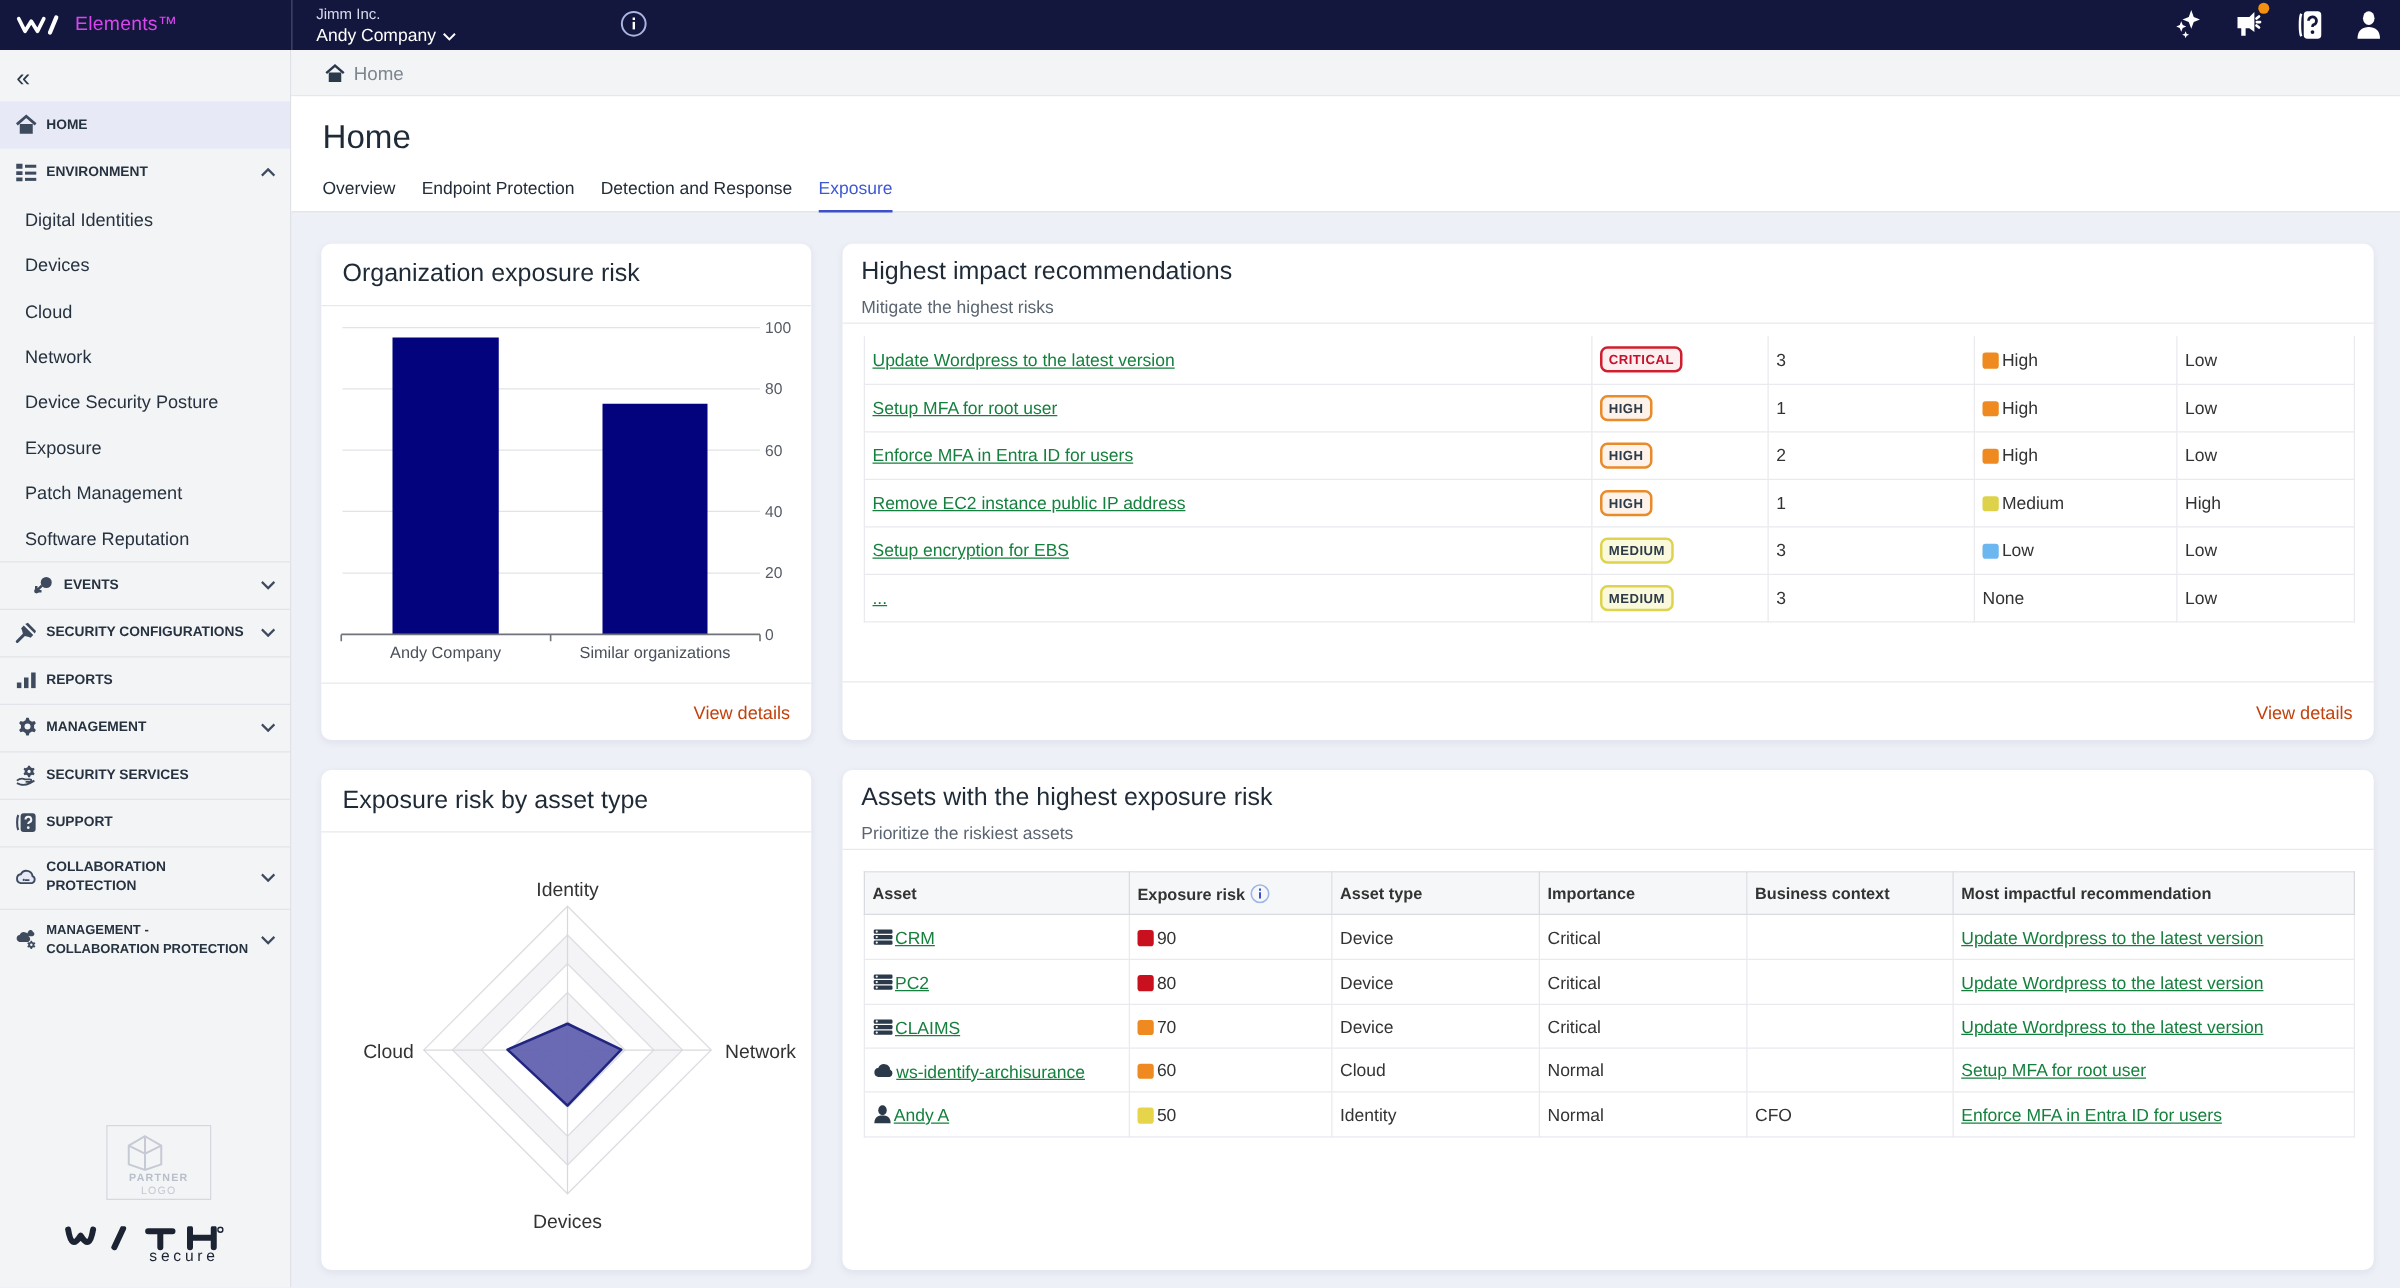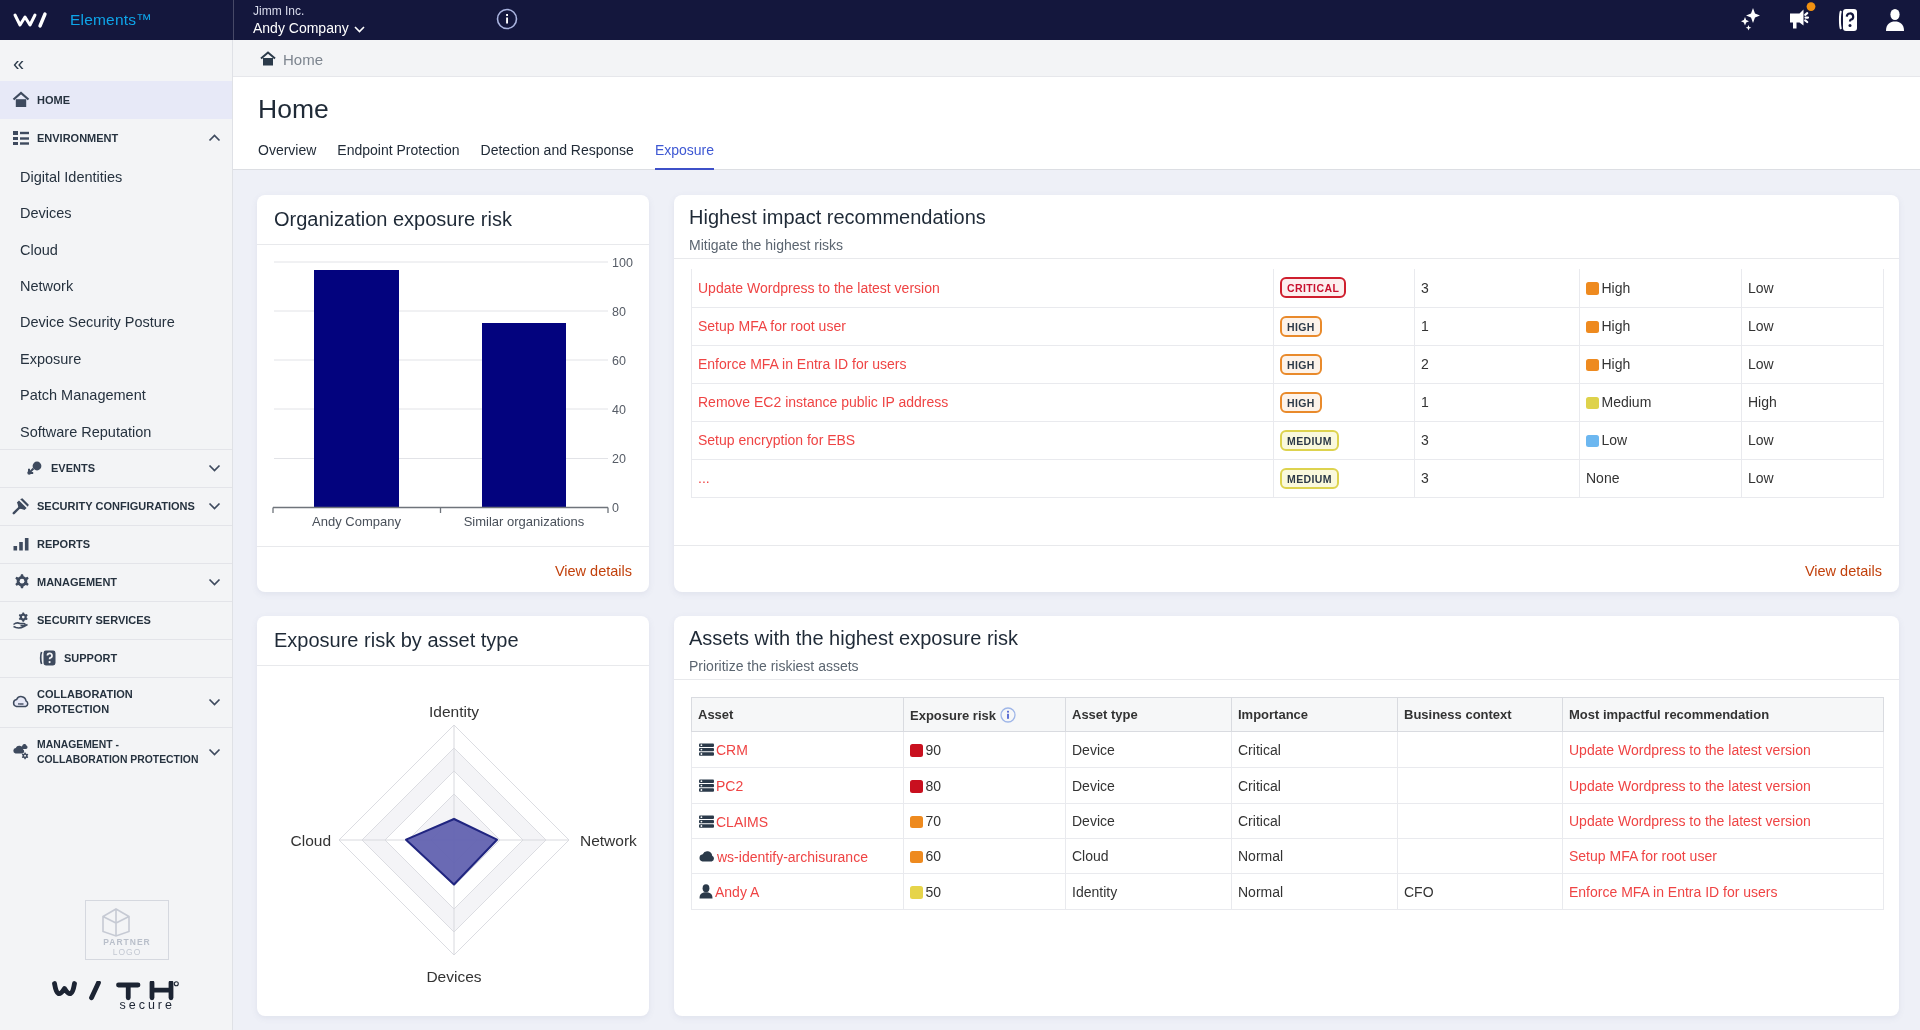--- a/index.html
+++ b/index.html
@@ -10,7 +10,7 @@
 
 #topbar { position:absolute; left:0; top:0; width:1920px; height:40px; background:#14173d; }
 #topbar .logo { position:absolute; left:12px; top:8px; height:24px; display:flex; align-items:center; color:#fff; }
-#topbar .logo .el { font-size:15.5px; letter-spacing:.2px; color:#0ea5e9; margin-left:18px; }
+#topbar .logo .el { font-size:15.5px; letter-spacing:.2px; color:#d946ef; margin-left:8px; }
 #topbar .vsep { position:absolute; left:233px; top:0px; width:1px; height:40px; background:rgba(255,255,255,.22); }
 .org { position:absolute; left:253px; top:4px; }
 .org .o1 { font-size:12px; color:#d9dcec; line-height:14px; }

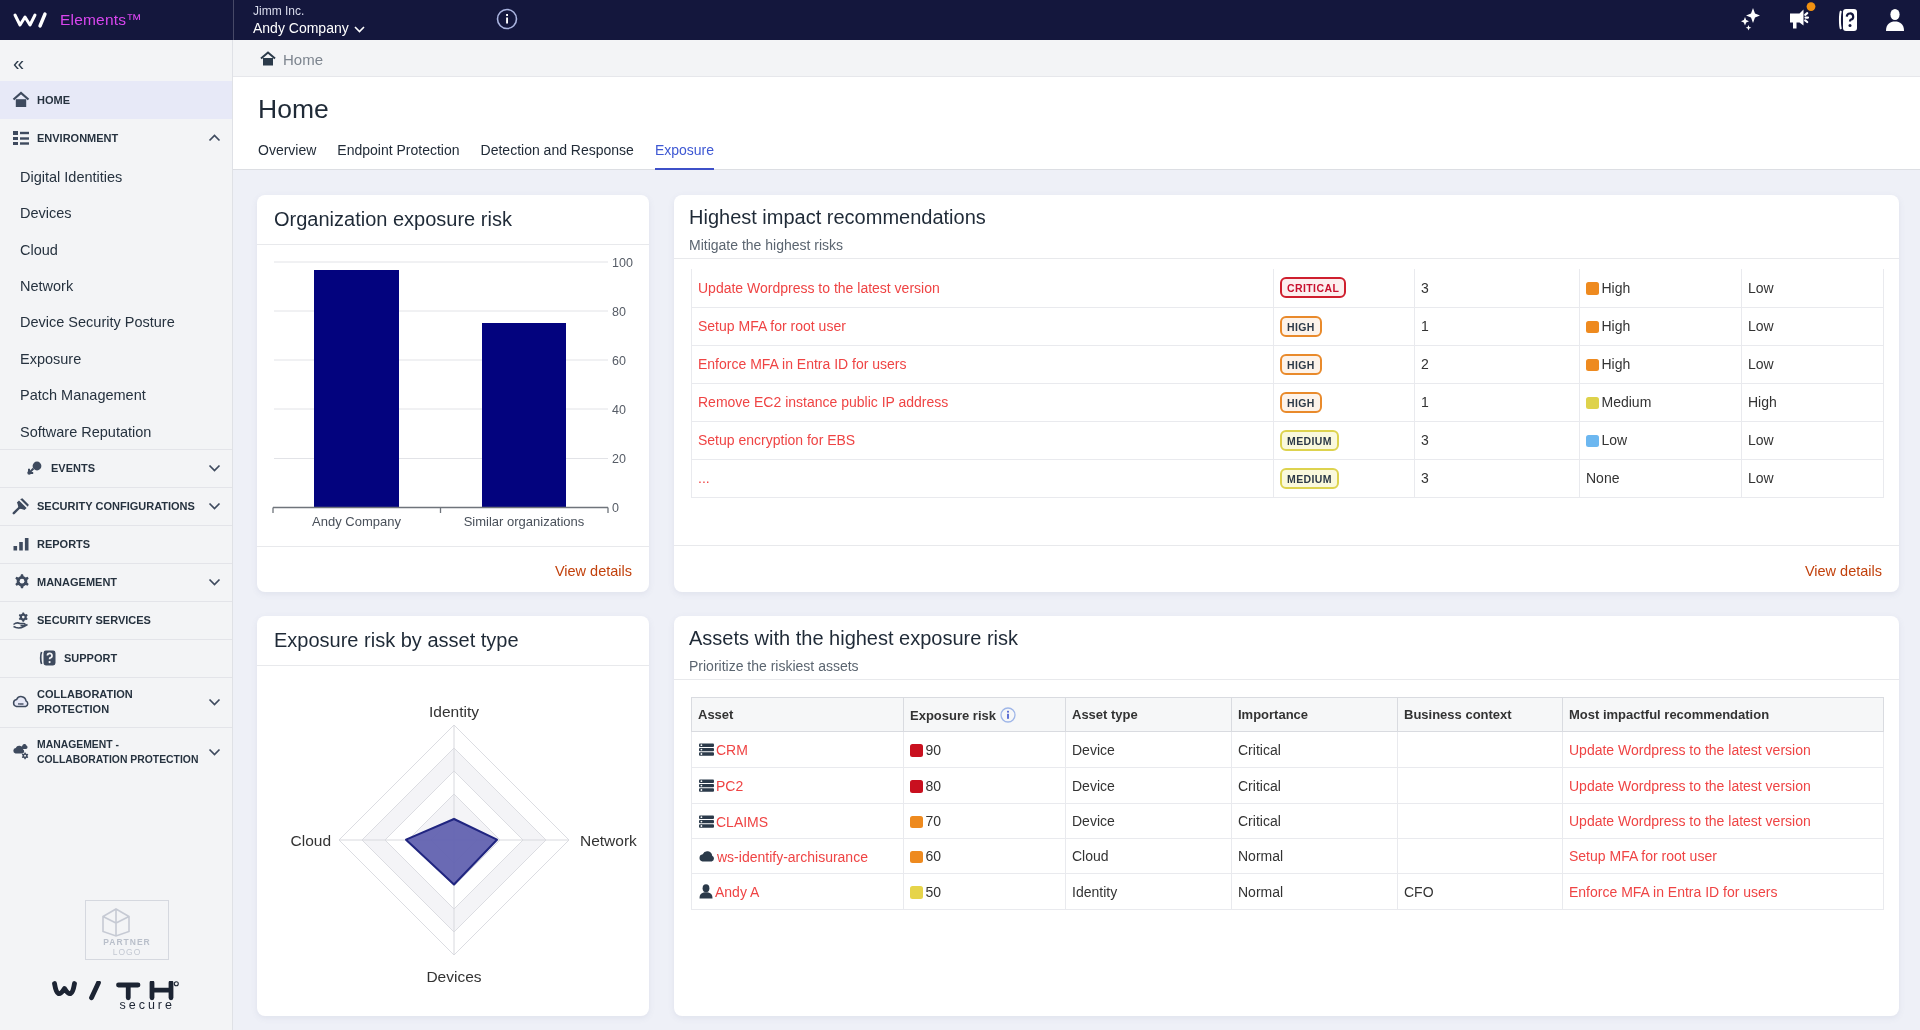--- a/index.html
+++ b/index.html
@@ -58,7 +58,7 @@
 table.tbl { border-collapse:collapse; position:absolute; table-layout:fixed; }
 table.tbl th { background:#f6f7f8; font-size:13px; font-weight:bold; color:#333; text-align:left; border:1px solid #d9dbe0; padding:0 0 0 6px; white-space:nowrap; overflow:hidden; }
 table.tbl td { font-size:14px; color:#333; border:1px solid #e9eaee; border-top:none; padding:0 0 0 6px; }
-table.tbl a { color:#ef4444; }
+table.tbl a { color:#15803d;text-decoration:underline; }
 .badge { display:inline-block; border-radius:6px; font-size:10.5px; font-weight:bold; padding:3px 5px 2px; letter-spacing:.4px; }
 .badge.crit { color:#c8102e; border:2px solid #cf1f2e; background:#fcefef; }
 .badge.high { color:#2d3a48; border:2px solid #e98a2b; background:#fdf3ea; }

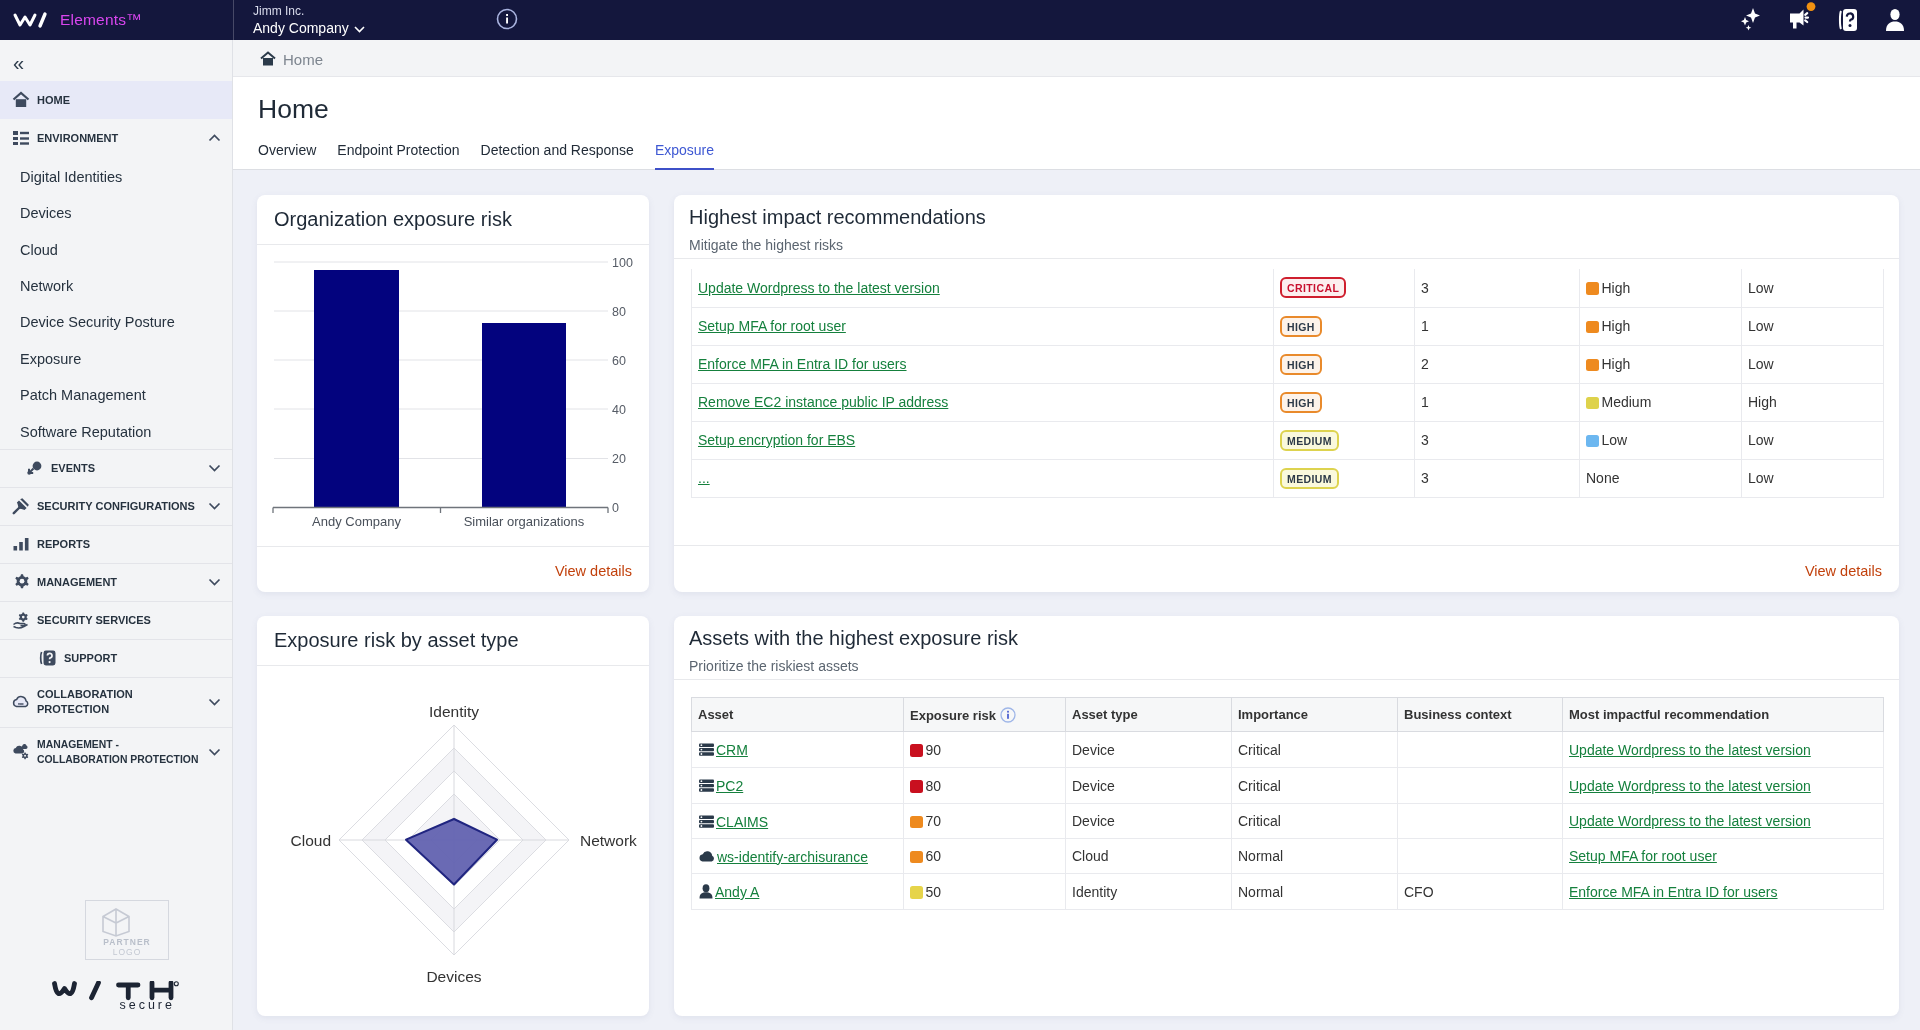--- a/index.html
+++ b/index.html
@@ -212,7 +212,7 @@
 </div>
 
 <div class="group-line" style="top:639px;"></div>
-<div class="nav-row" style="top:639px; height:38px;padding-left:27px;">
+<div class="nav-row" style="top:639px; height:38px;">
   <svg class="ic" viewBox="0 0 18 18">
       <rect x="4.5" y="1.5" width="12" height="15" rx="2.4" fill="#3e4a5e"></rect>
       <path d="M2.6 3 C1.4 5.5 1.4 12.5 2.6 15" stroke="#3e4a5e" stroke-width="1.7" fill="none"></path>

